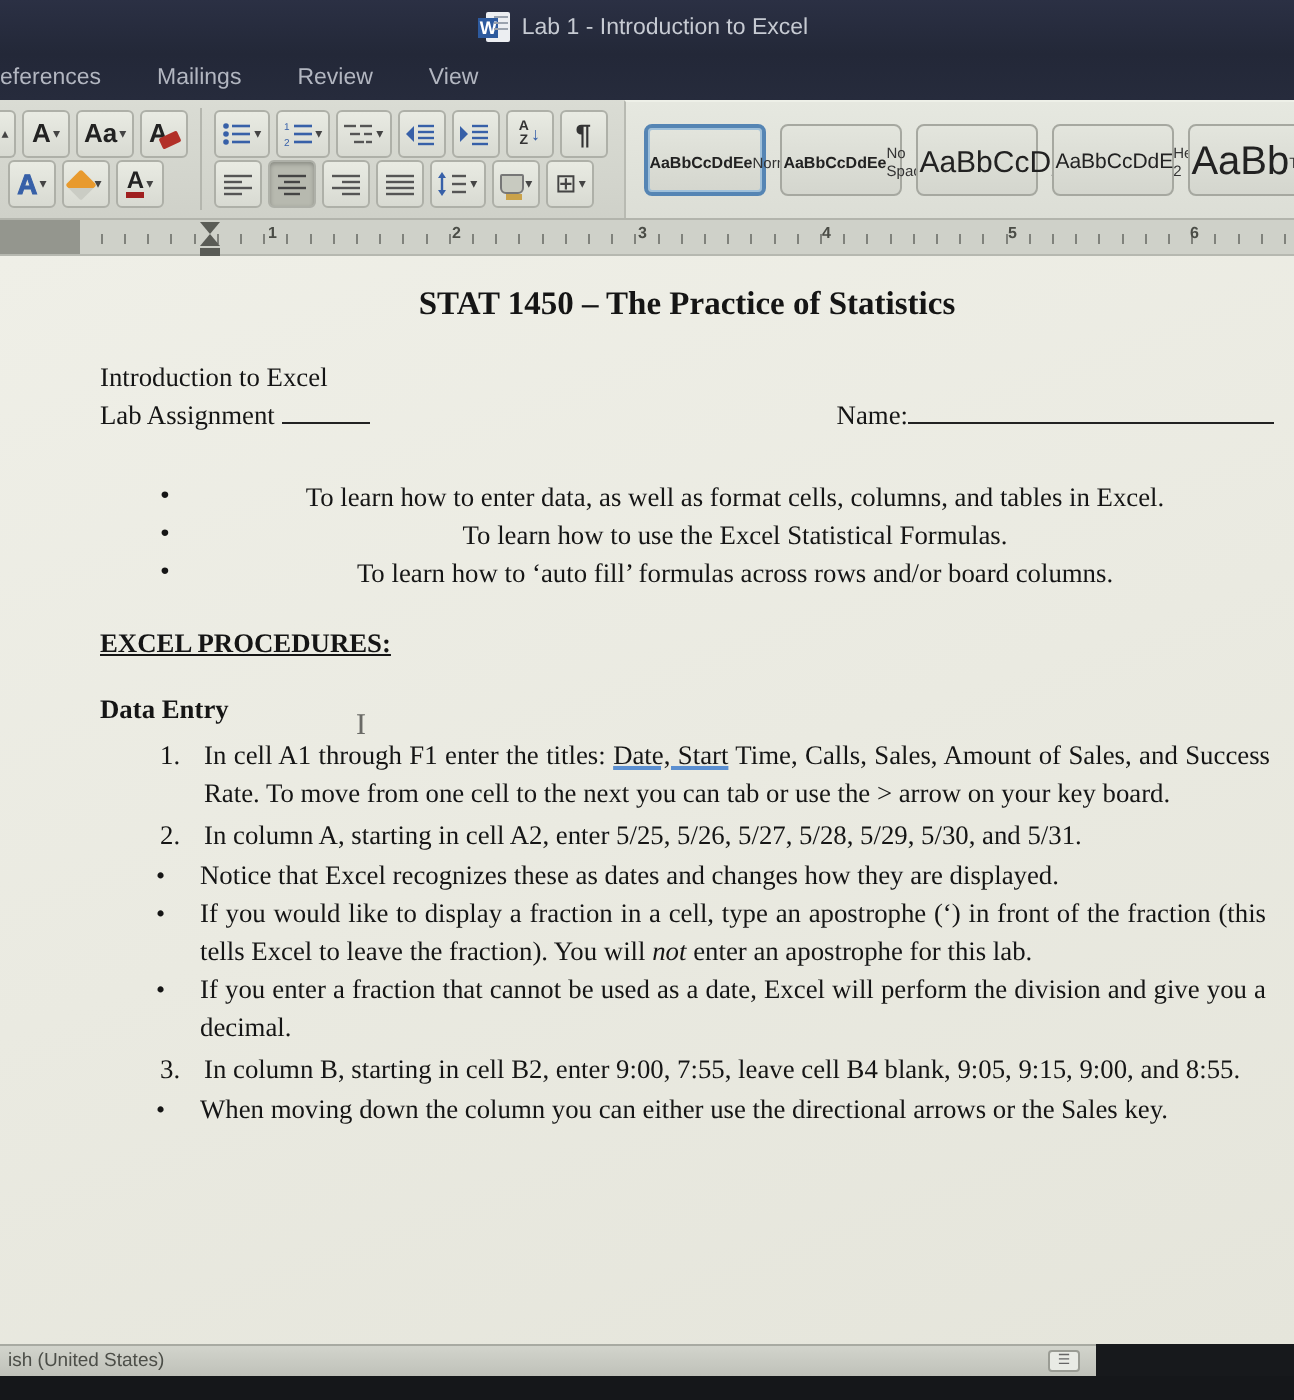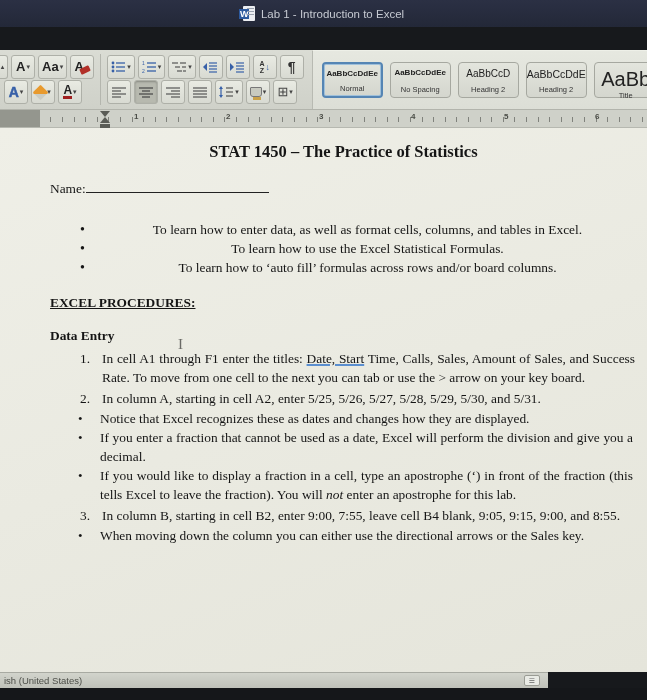--- a/index.html
+++ b/index.html
@@ -146,6 +146,12 @@
     <span class="title-text">Lab 1 - Introduction to Excel</span>
   </div>
 
+  <div class="tabsrow">
+    <span class="tab">eferences</span>
+    <span class="tab">Mailings</span>
+    <span class="tab">Review</span>
+    <span class="tab">View</span>
+  </div>
 
   <div class="ribbon">
 

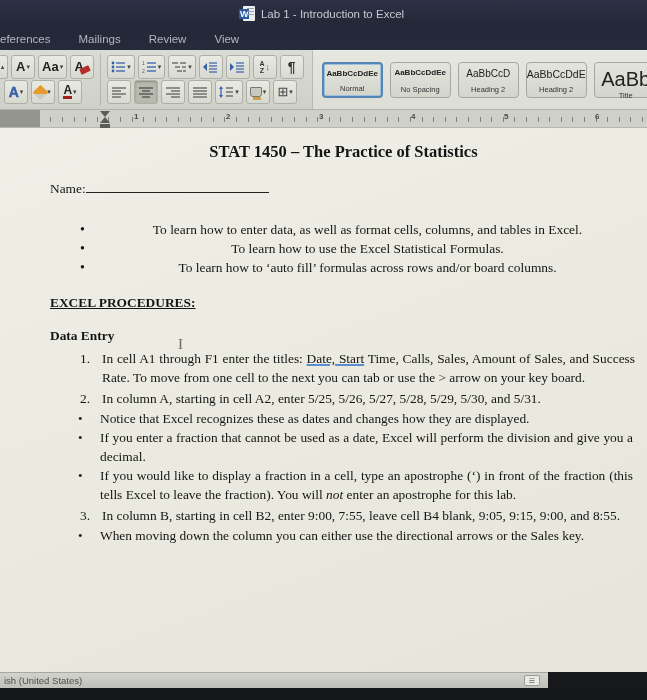--- a/index.html
+++ b/index.html
@@ -71,7 +71,7 @@
     width:61px; height:36px; flex:0 0 auto;
     background:linear-gradient(180deg,#e3e5dd,#d4d6ce);
     border:1px solid #a6a8a0; border-radius:4px;
-    display:flex; flex-direction:column; justify-content:space-between; align-items:center;
+    display:flex; flex-direction:row; justify-content:space-between; align-items:center;
     padding:5px 1px 3px; cursor:pointer;
   }
   .style-box.sel { border:2px solid #5585b4; box-shadow:0 0 0 1px #9fc0da inset; }

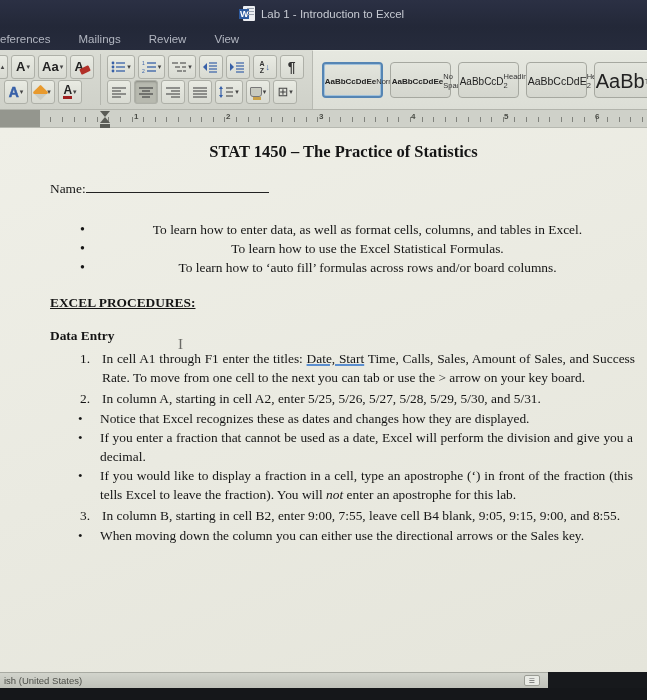--- a/index.html
+++ b/index.html
@@ -78,7 +78,7 @@
   .style-box .prev { color:#222; white-space:nowrap; }
   .style-box .lbl { font-size:7.5px; color:#333; }
   .prev-s { font-size:8px; font-weight:bold; }
-  .prev-h1 { font-size:10px; }
+  .prev-h1 { font-size:15px; }
   .prev-h2 { font-size:10.5px; }
   .prev-t { font-size:20px; }
   .style-box.cut { width:64px; margin-right:-14px; }

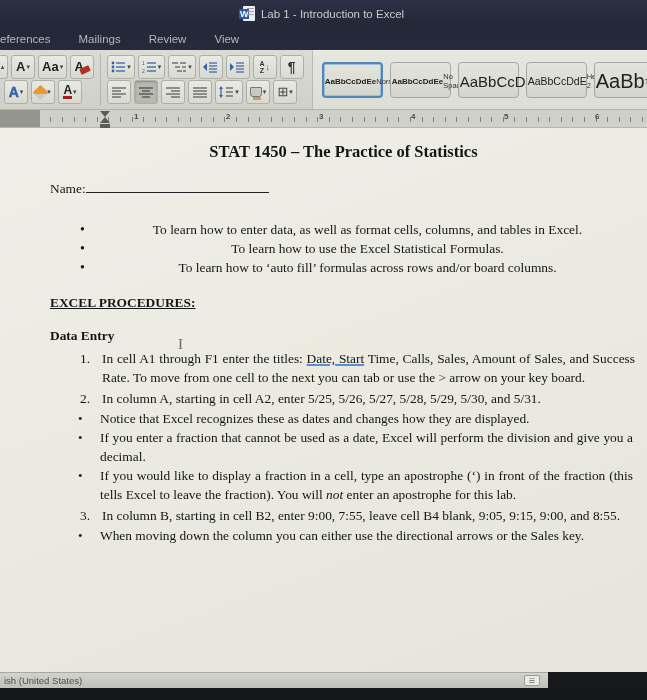--- a/index.html
+++ b/index.html
@@ -375,6 +375,10 @@
 
     <div class="intro-row">
       <div>
+        <div>Introduction to Excel</div>
+        <div><span>Lab Assignment </span><span class="uline u-lab"></span></div>
+      </div>
+      <div>
         <span>Name:</span><span class="uline u-name"></span>
       </div>
     </div>

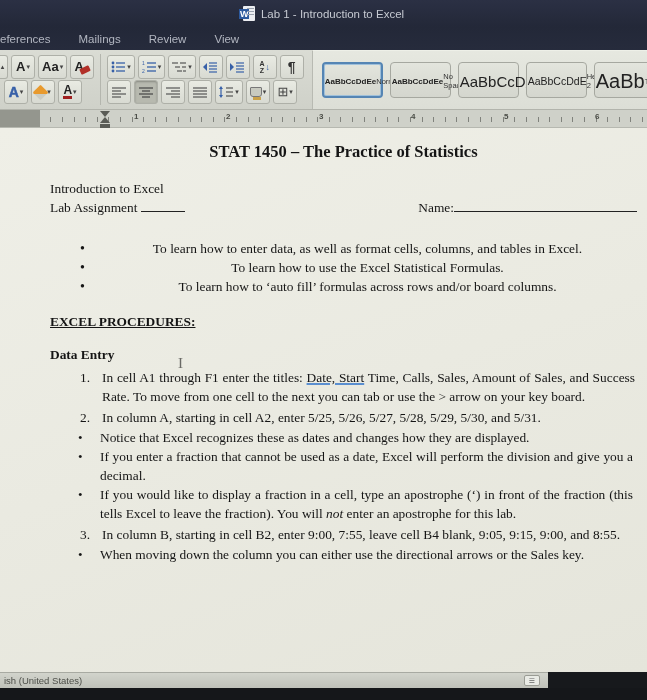--- a/index.html
+++ b/index.html
@@ -407,8 +407,8 @@
     </div>
     <ul class="sub-list">
       <li>Notice that Excel recognizes these as dates and changes how they are displayed.</li>
+      <li><span>If you would like to display a fraction in a cell, type an apostrophe (‘) in front of the fraction (this tells Excel to leave the fraction).  You will </span><span class="it">not</span><span> enter an apostrophe for this lab.</span></li>
       <li>If you enter a fraction that cannot be used as a date, Excel will perform the division and give you a decimal.</li>
-      <li><span>If you would like to display a fraction in a cell, type an apostrophe (‘) in front of the fraction (this tells Excel to leave the fraction).  You will </span><span class="it">not</span><span> enter an apostrophe for this lab.</span></li>
     </ul>
 
     <div class="step">

